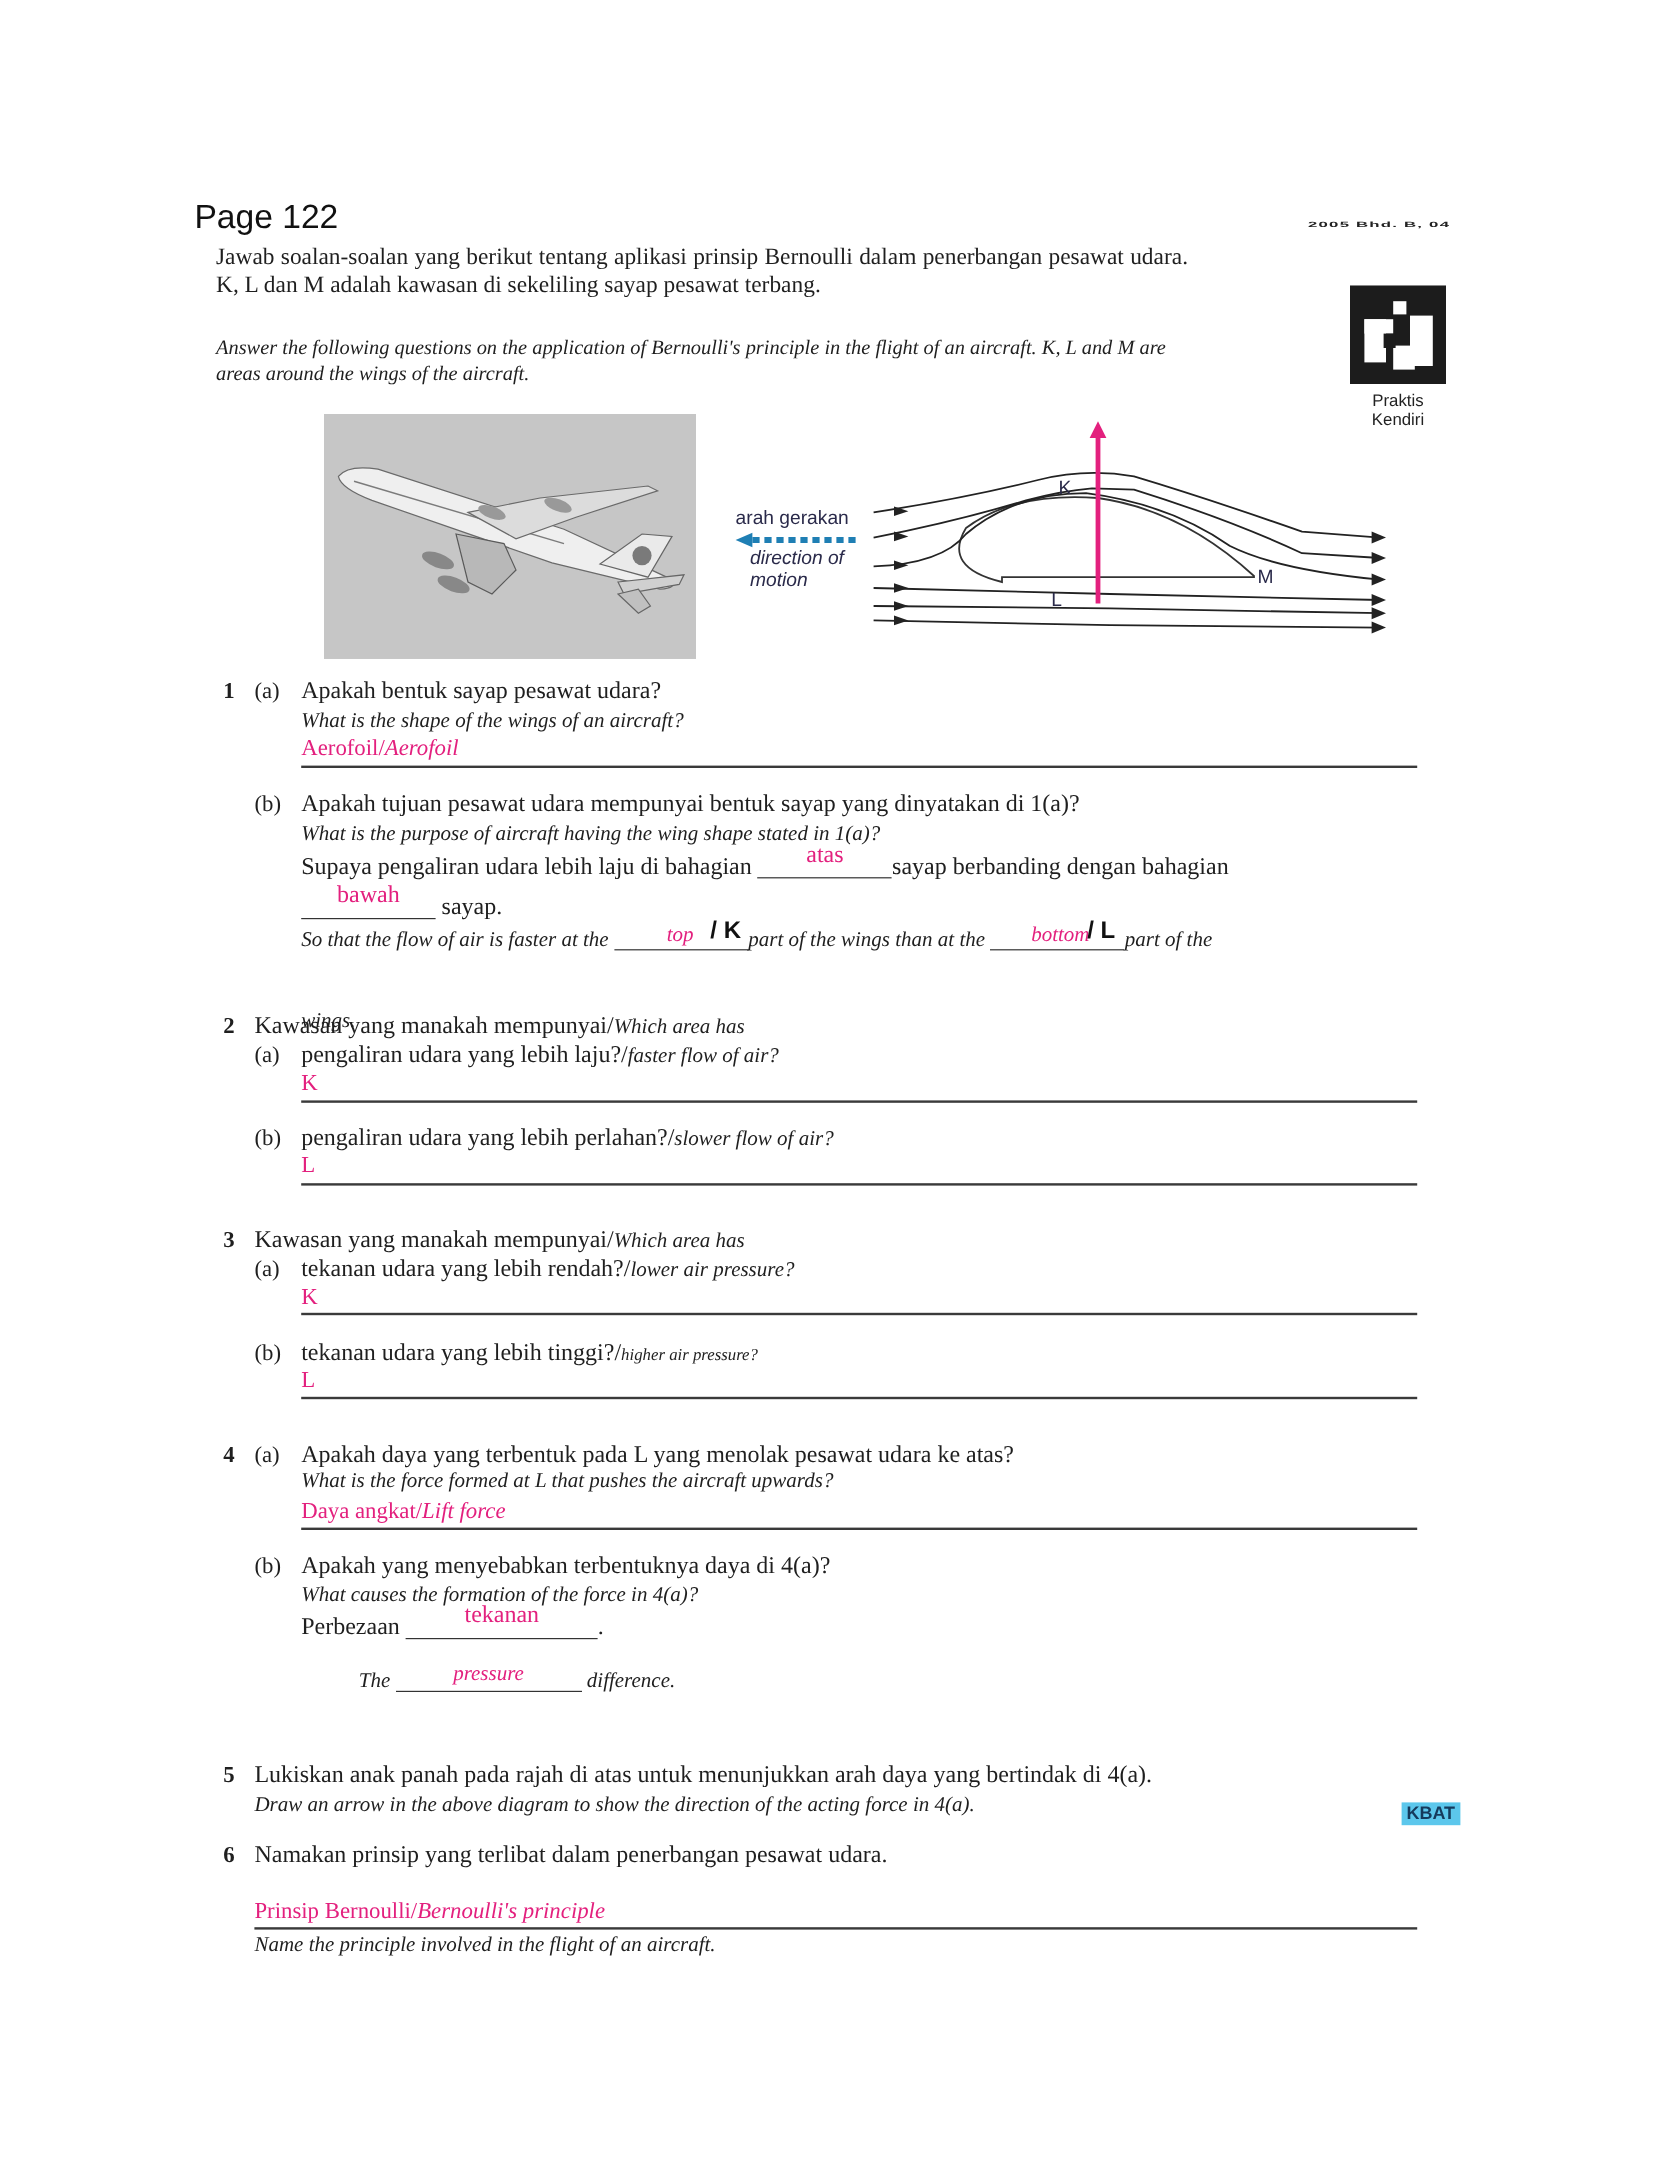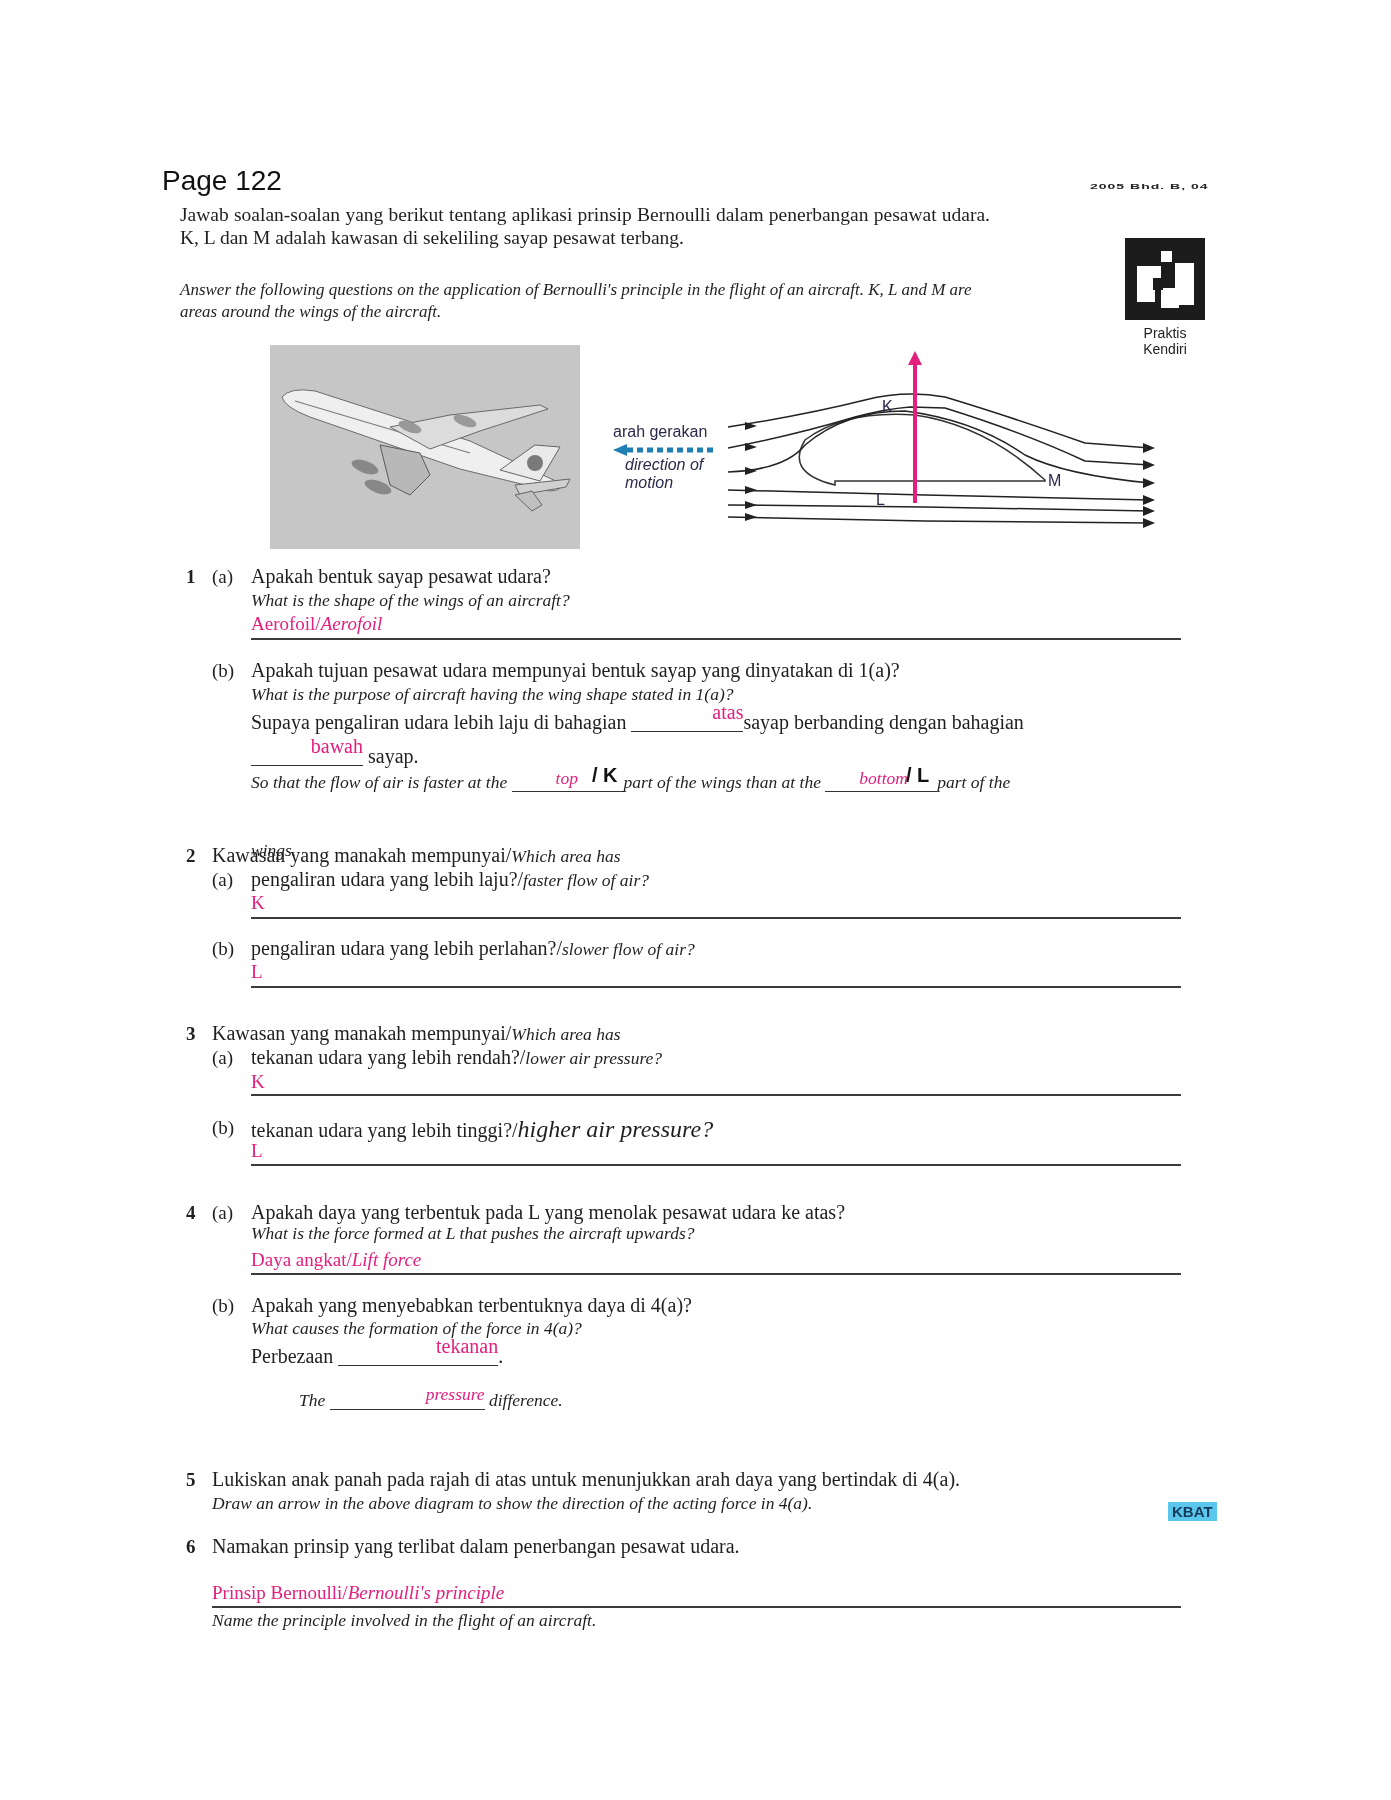--- a/index.html
+++ b/index.html
@@ -28,7 +28,7 @@
   .ans { font-family: "Liberation Serif", serif; font-size: 19px; color: #e3207e; }
   .ans-it { font-style: italic; }
   .rule { position: absolute; height: 2px; background: #3a3a3a; }
-  .blank { display: inline-block; border-bottom: 1.5px solid #333; text-align: right; color: #e3207e; line-height: 18px; vertical-align: baseline; }
+  .blank { display: inline-block; border-bottom: 1.5px solid #333; text-align: center; color: #e3207e; line-height: 18px; vertical-align: baseline; }
   .hand { font-family: "Liberation Sans", sans-serif; font-weight: bold; font-size: 20px; color: #111; position: relative; }
 
   #kbat { left: 1168px; top: 1502px; background: #5cc7ec; padding: 1px 4px; font-family: "Liberation Sans", sans-serif; font-weight: bold; font-size: 15px; color: #153a5c; }

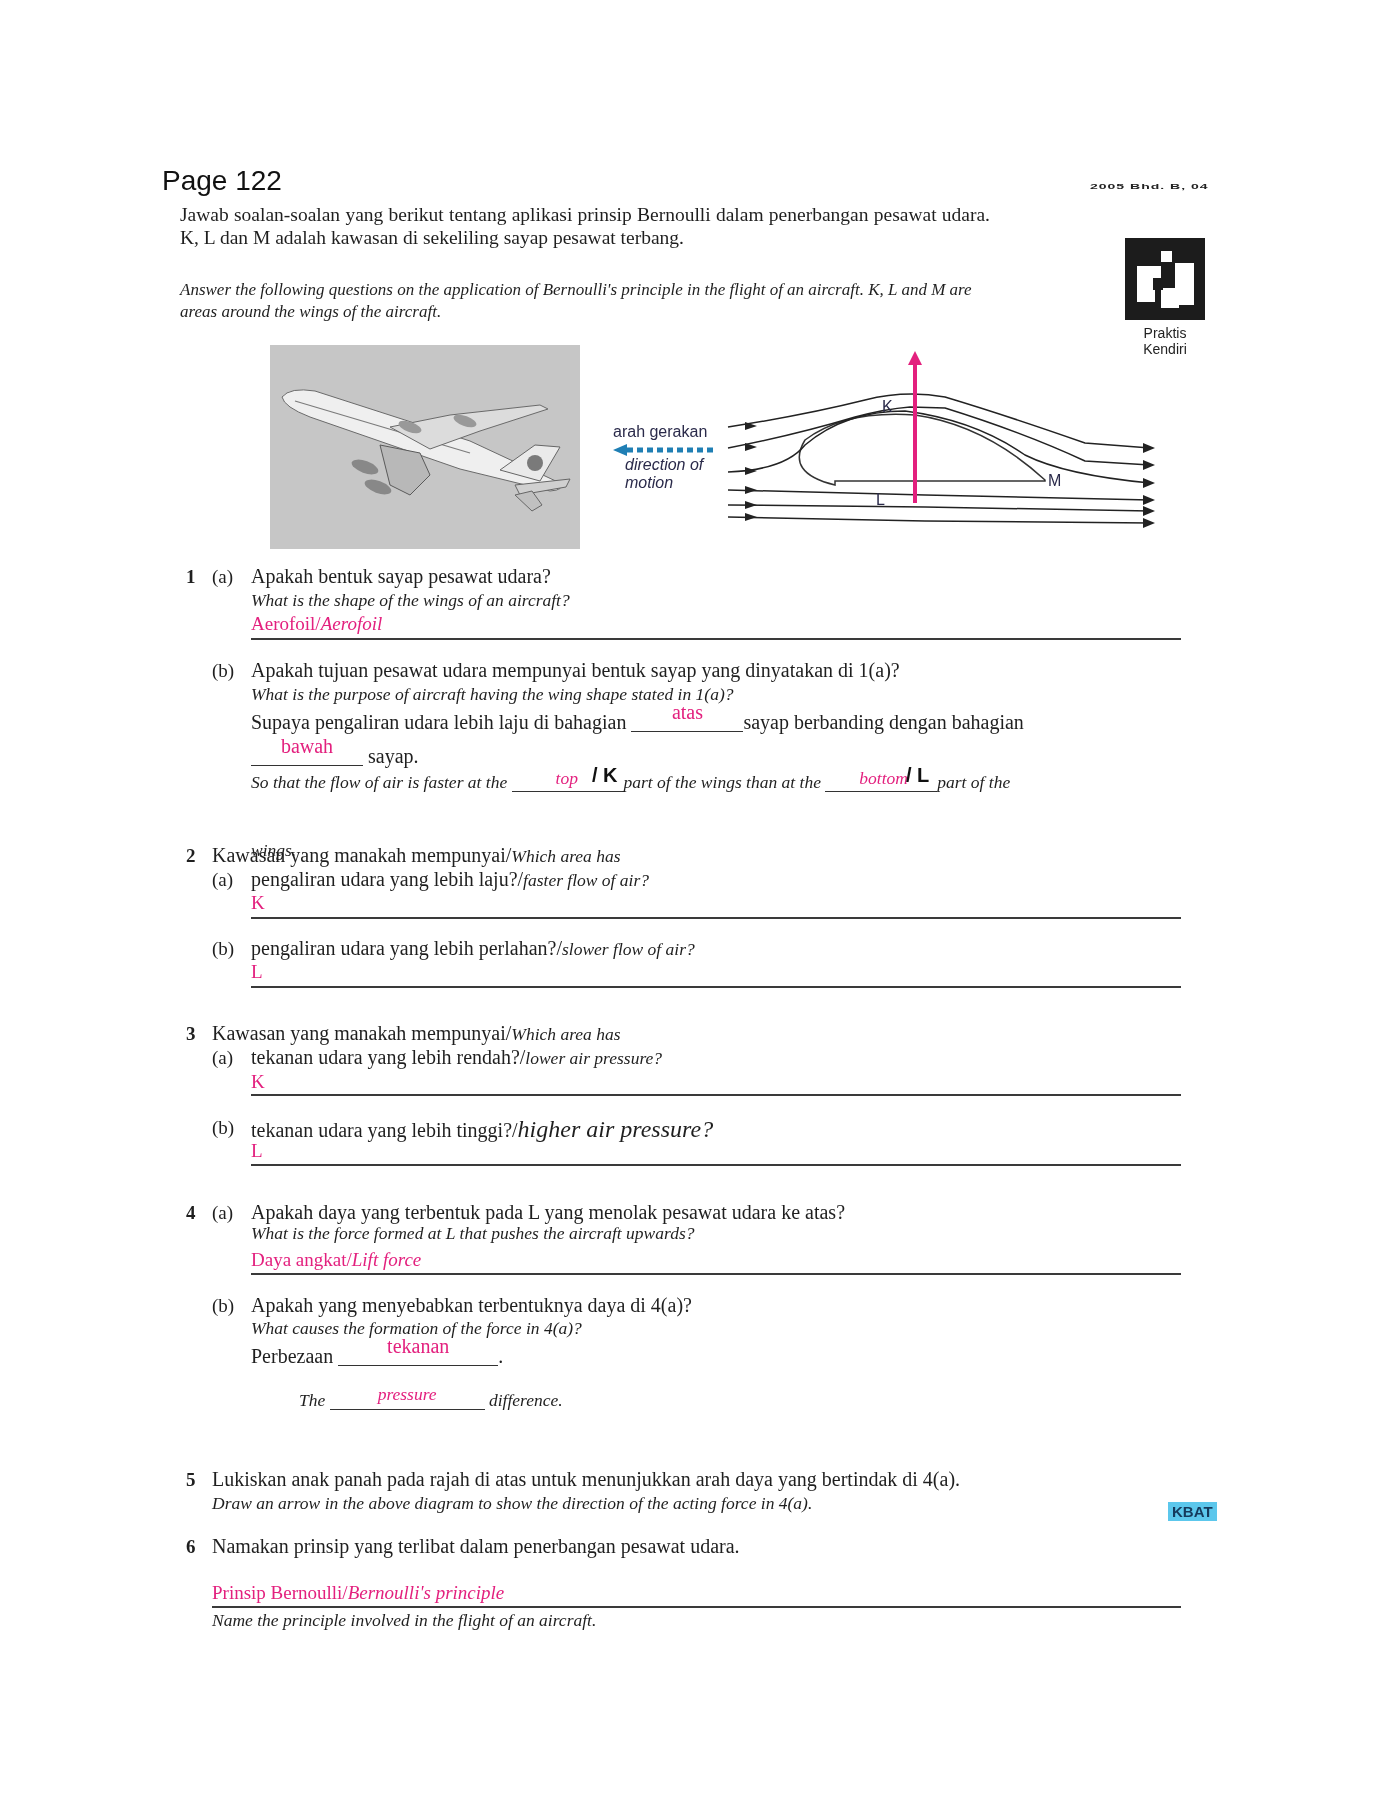--- a/index.html
+++ b/index.html
@@ -196,7 +196,7 @@
 
 <div class="abs q-sub" style="left:212px; top:1117px;">(b)</div>
 <div class="abs q-ms" style="left:251px; top:1116px;">
-  <span>tekanan udara yang lebih tinggi?/</span><span class="it" style="font-size:24px;">higher air pressure?</span>
+  <span>tekanan udara yang lebih tinggi?/</span><span class="it" style="font-size:14px;">higher air pressure?</span>
 </div>
 <div class="abs ans" style="left:251px; top:1140px;">L</div>
 <div class="rule" style="left:251px; top:1164px; width:930px;"></div>

